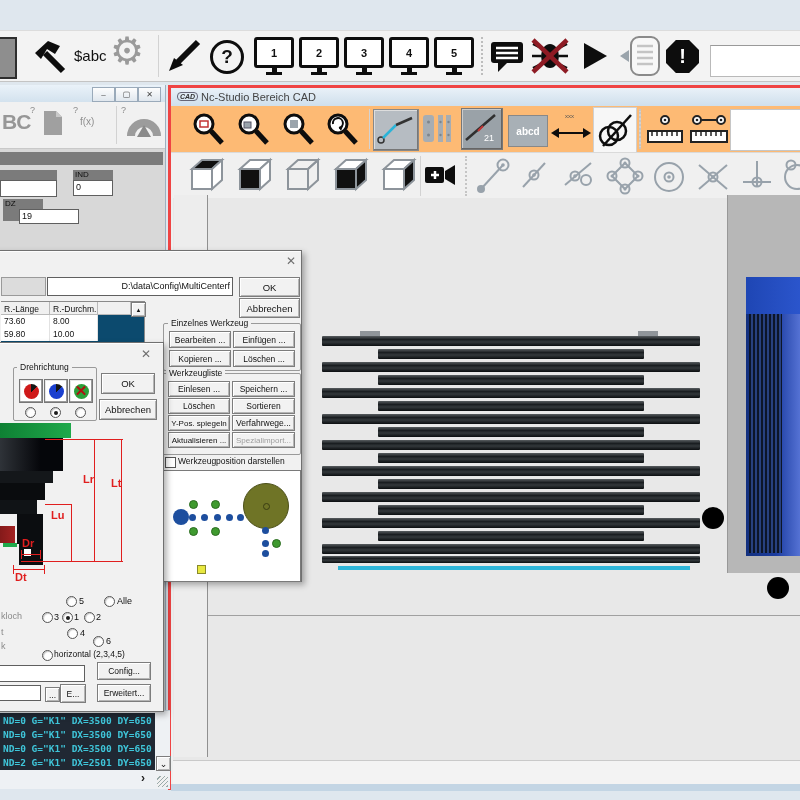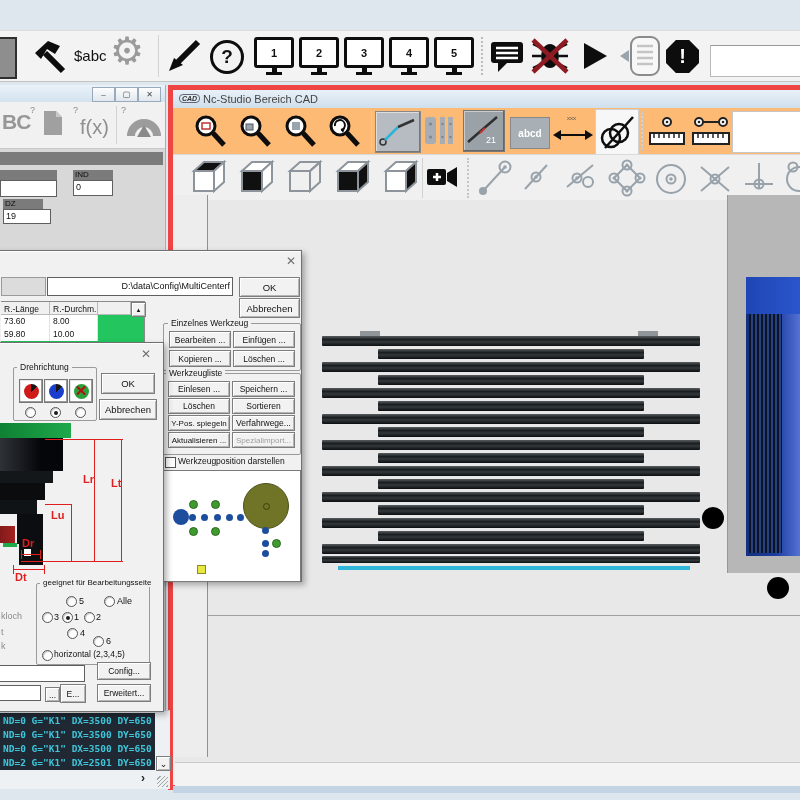--- a/index.html
+++ b/index.html
@@ -194,7 +194,7 @@
     <div class="inp" style="left:3px;top:124px;width:48px;height:15px">19</div>
   </div>
 
-  <div class="abs" style="left:168px;top:85px;width:632px;height:705px;border:5px solid #ef4444;box-sizing:border-box;background:#eef0f0">
+  <div class="abs" style="left:168px;top:85px;width:632px;height:705px;border:3px solid #ef4444;box-sizing:border-box;background:#eef0f0">
     <div class="abs" style="left:0;top:0;width:630px;height:18px;background:linear-gradient(#e9f1f8,#cfdfec)">
       <span class="abs" style="left:6px;top:4px;font-size:7px;font-weight:bold;font-style:italic;color:#333;border:1px solid #667;border-radius:4px;padding:0 2px">CAD</span>
       <span class="abs" style="left:30px;top:3px;font-size:11px;color:#444">Nc-Studio Bereich CAD</span>

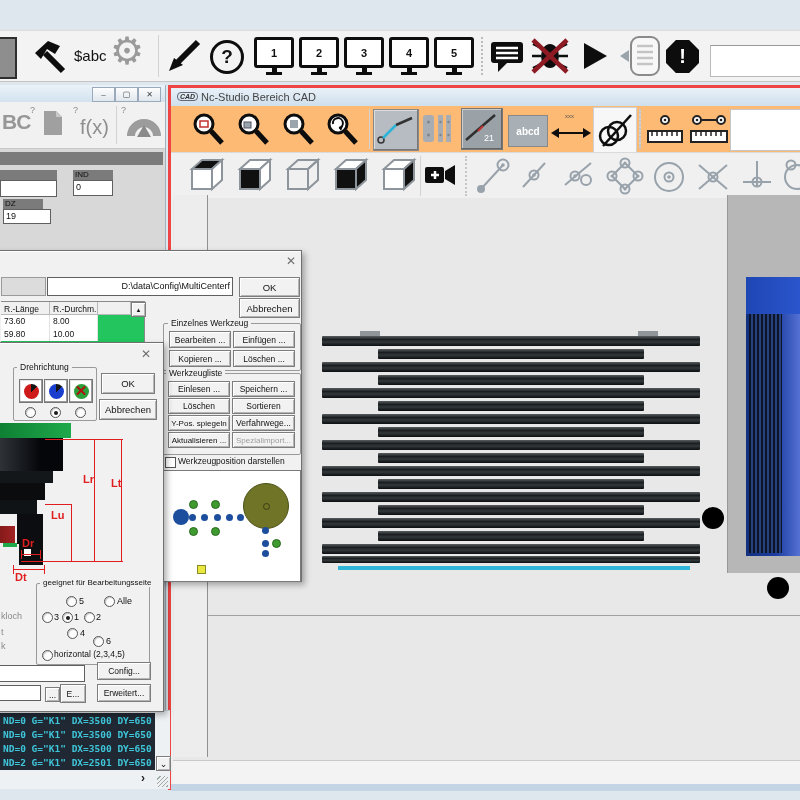--- a/index.html
+++ b/index.html
@@ -175,7 +175,7 @@
           </svg>
       </div>
       <div class="abs" style="left:73px;top:3px;font-size:9px;color:#8a8a8a">?</div>
-      <div class="abs" style="left:80px;top:14px;font-size:20px;color:#8f8f8f">f(x)</div>
+      <div class="abs" style="left:80px;top:14px;font-size:10px;color:#8f8f8f">f(x)</div>
       <div class="abs sep" style="left:116px;top:4px;width:1px;height:38px"></div>
       <div class="abs" style="left:121px;top:3px;font-size:9px;color:#8a8a8a">?</div>
       <div class="abs" style="left:126px;top:6px">

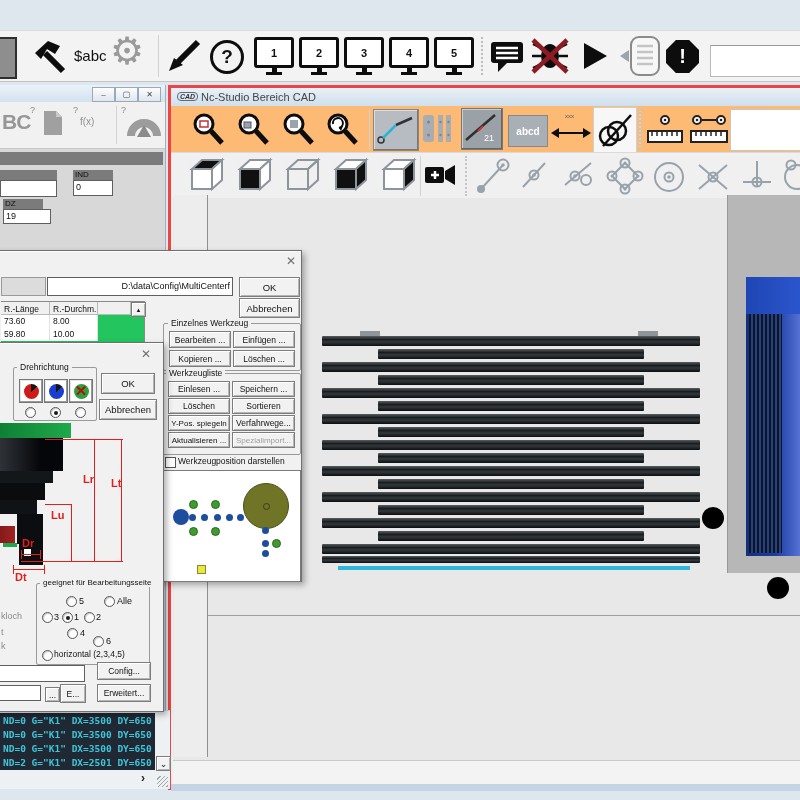--- a/index.html
+++ b/index.html
@@ -191,7 +191,7 @@
     <div class="dl" style="left:73px;top:85px;width:40px;height:10px">IND</div>
     <div class="inp" style="left:73px;top:95px;width:40px;height:16px">0</div>
     <div class="dl" style="left:3px;top:114px;width:40px;height:22px">DZ</div>
-    <div class="inp" style="left:3px;top:124px;width:48px;height:15px">19</div>
+    <div class="inp" style="left:19px;top:124px;width:60px;height:15px">19</div>
   </div>
 
   <div class="abs" style="left:168px;top:85px;width:632px;height:705px;border:3px solid #ef4444;box-sizing:border-box;background:#eef0f0">

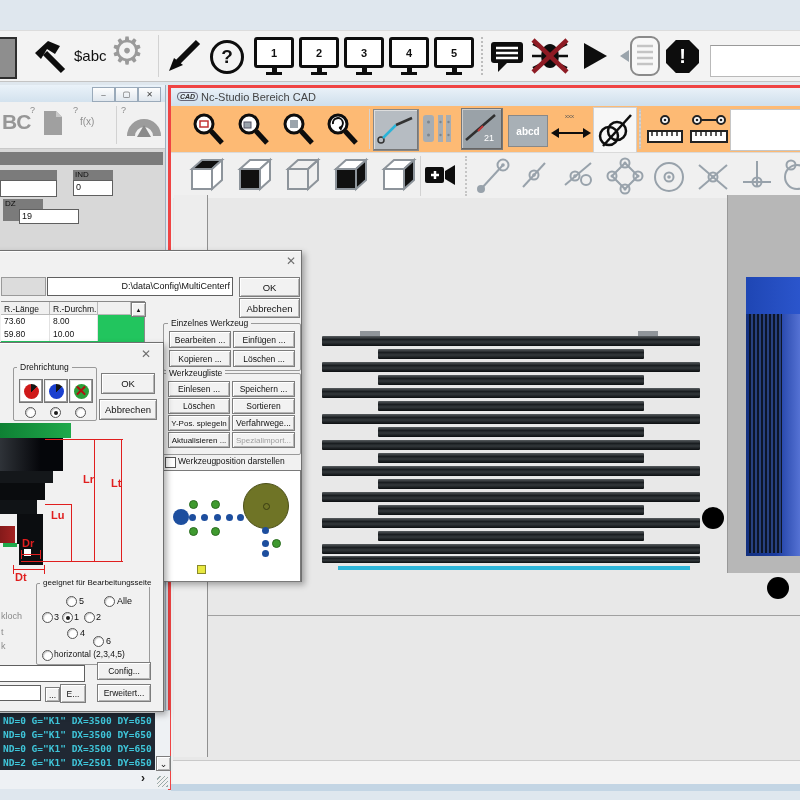--- a/index.html
+++ b/index.html
@@ -485,7 +485,7 @@
     <div class="b" style="left:246px;top:26px;width:59px;height:18px;font-size:9.5px">OK</div>
     <div class="b" style="left:246px;top:47px;width:59px;height:18px;font-size:9.5px">Abbrechen</div>
 
-    <div class="abs" style="left:8px;top:50px;width:144px;height:46px;background:#22c55e;border:1px solid #8a8a8a;border-left:none;box-sizing:border-box">
+    <div class="abs" style="left:8px;top:50px;width:144px;height:46px;background:#0c4a6e;border:1px solid #8a8a8a;border-left:none;box-sizing:border-box">
       <div class="thead abs" style="left:0;top:0;width:49px;height:13px">R.-Länge</div>
       <div class="thead abs" style="left:49px;top:0;width:48px;height:13px">R.-Durchm.</div>
       <div class="thead abs" style="left:97px;top:0;width:33px;height:13px"></div>

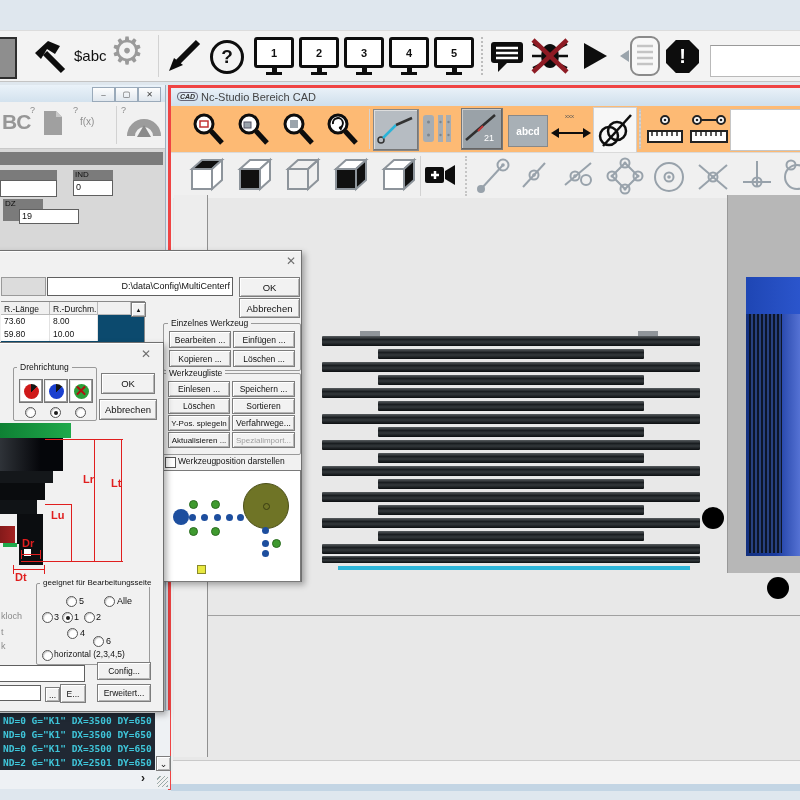--- a/index.html
+++ b/index.html
@@ -592,9 +592,6 @@
     <div class="dimlbl" style="left:33px;top:194px">Dr</div>
     <div class="dimlbl" style="left:26px;top:228px">Dt</div>
 
-    <div class="grp" style="left:47px;top:240px;width:112px;height:80px">
-      <span class="gl" style="left:3px;top:-6px;font-size:8px">geeignet für Bearbeitungsseite</span>
-    </div>
     <span class="rad" style="left:77px;top:253px"></span>
     <span class="rlbl" style="left:90px;top:253px">5</span>
     <span class="rad" style="left:115px;top:253px"></span>

